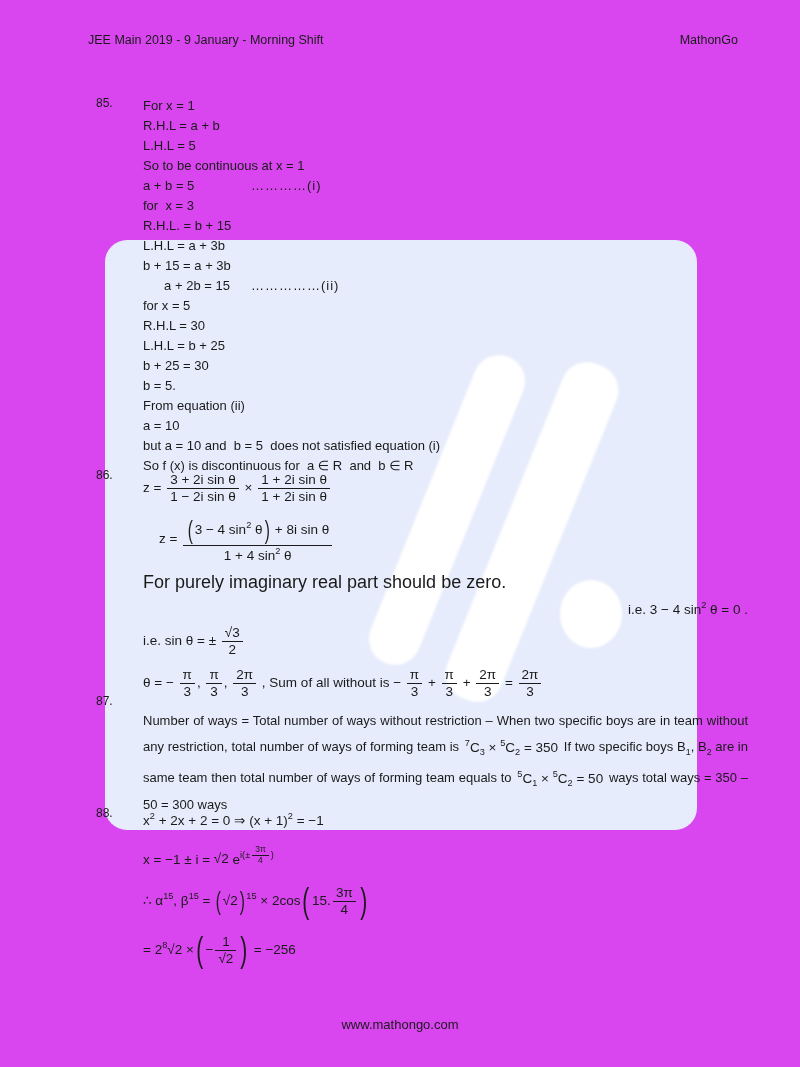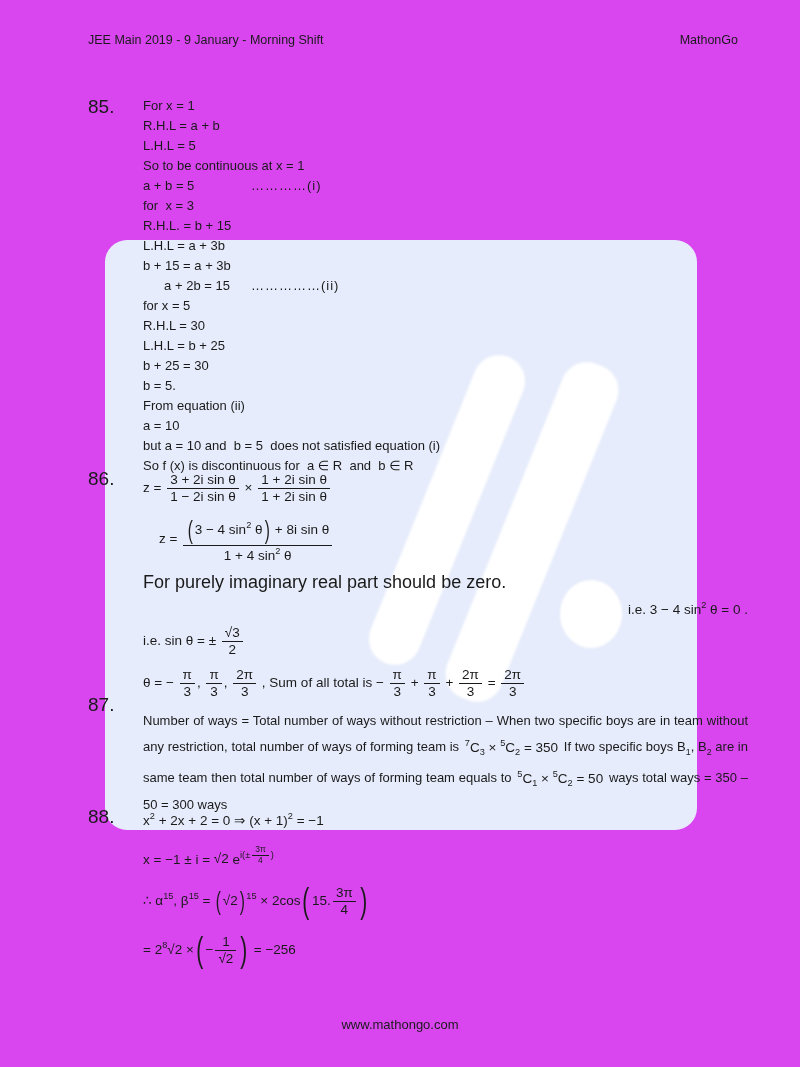--- a/index.html
+++ b/index.html
@@ -112,10 +112,10 @@
   }
   .qnum {
     position: absolute;
-    left: 0;
+    left: 8px;
     top: 0;
     width: 46px;
-    font-size: 19px;
+    font-size: 12px;
   }
   .qbody {
     margin-left: 55px;

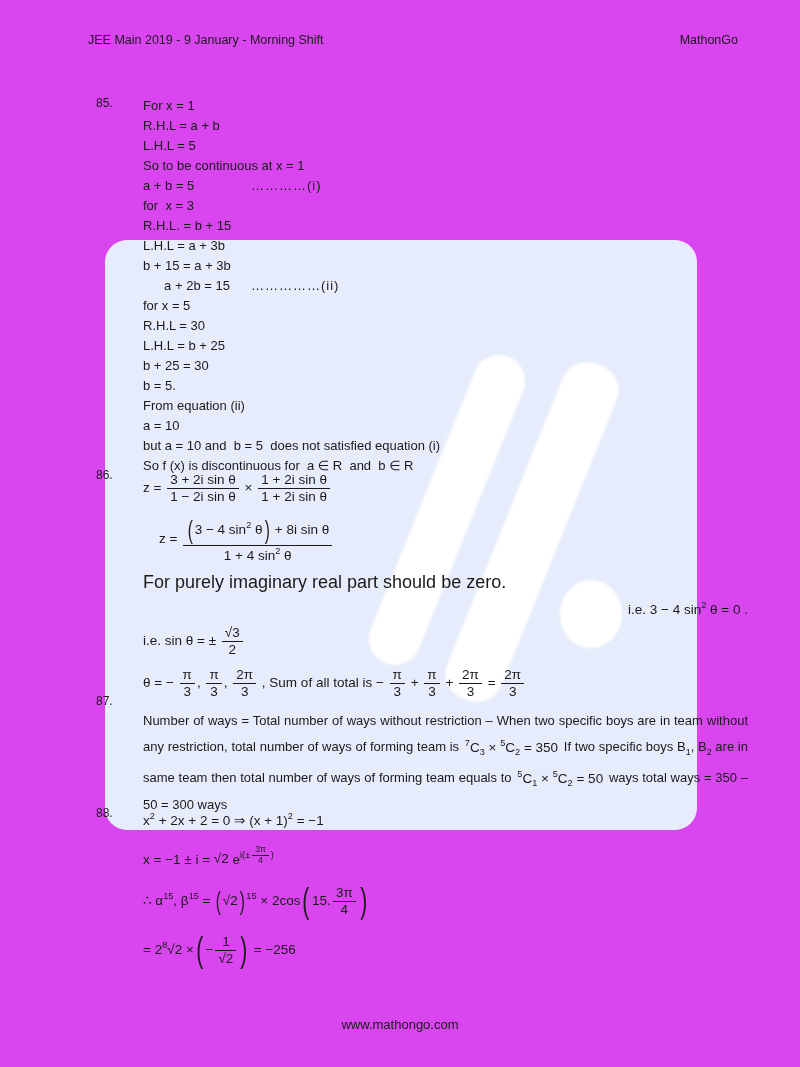--- a/index.html
+++ b/index.html
@@ -255,7 +255,7 @@
           <span class="frac"><span class="num">π</span><span class="den">3</span></span><span>,</span>
           <span class="frac"><span class="num">π</span><span class="den">3</span></span><span>,</span>
           <span class="frac"><span class="num">2π</span><span class="den">3</span></span>
-          <span>, Sum of all total is  −</span>
+          <span>, Sum of all without is  −</span>
           <span class="frac"><span class="num">π</span><span class="den">3</span></span>
           <span>+</span>
           <span class="frac"><span class="num">π</span><span class="den">3</span></span>

